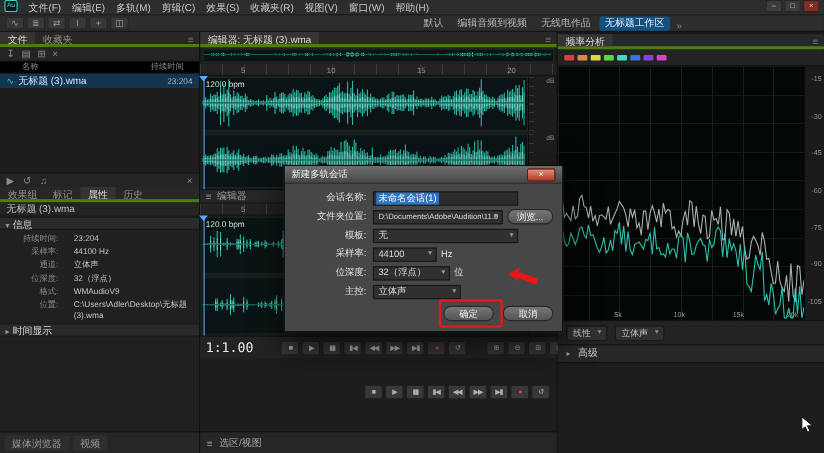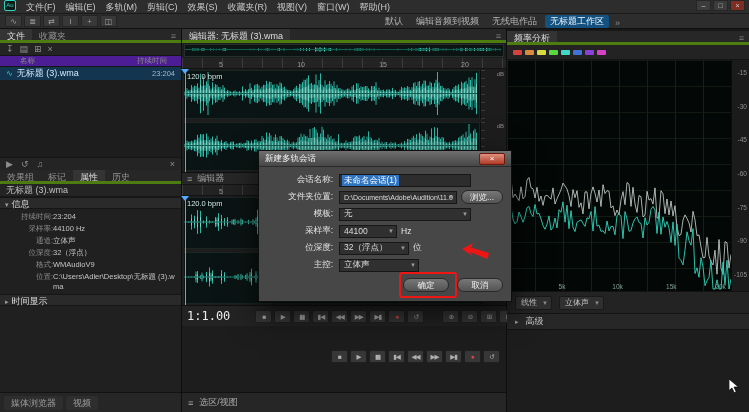--- a/index.html
+++ b/index.html
@@ -42,7 +42,7 @@
   .files-toolbar{height:13px;display:flex;align-items:center;gap:6px;padding:0 6px;
     border-bottom:1px solid #161616;color:#8d8d8d;background:#242424;flex:none;}
   .files-cols{height:11px;display:flex;justify-content:space-between;align-items:flex-start;
-    padding:0 14px 0 20px;font-size:7.5px;color:#8a8a8a;background:#4c1d95;border-bottom:1px solid #161616;flex:none;}
+    padding:0 14px 0 20px;font-size:7.5px;color:#8a8a8a;background:#000000;border-bottom:1px solid #161616;flex:none;}
   .file-row{height:13px;display:flex;align-items:center;background:#14354f;padding:0 6px;gap:4px;flex:none;}
   .wave-glyph{color:#2fd6bf;font-size:8px;flex:none;}
   .fname{color:#cfe8ff;white-space:nowrap;overflow:hidden;flex:1;}

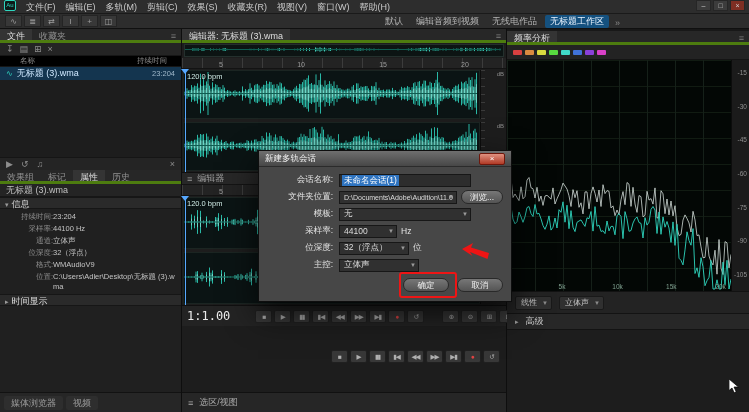--- a/index.html
+++ b/index.html
@@ -57,7 +57,7 @@
     border-bottom:1px solid #161616;border-top:1px solid #161616;flex:none;}
   .tri{color:#9a9a9a;margin-right:3px;font-size:7px;}
   .info{padding:3px 5px;display:flex;flex-direction:column;gap:2px;font-size:7.5px;background:#202020;flex:none;}
-  .info-row{display:flex;gap:0;}
+  .info-row{display:flex;gap:14px;}
   .il{width:48px;text-align:right;color:#8d8d8d;flex:none;}
   .iv{color:#c4c4c4;word-break:break-all;}
   .left-fill{flex:1;background:#202020;}

